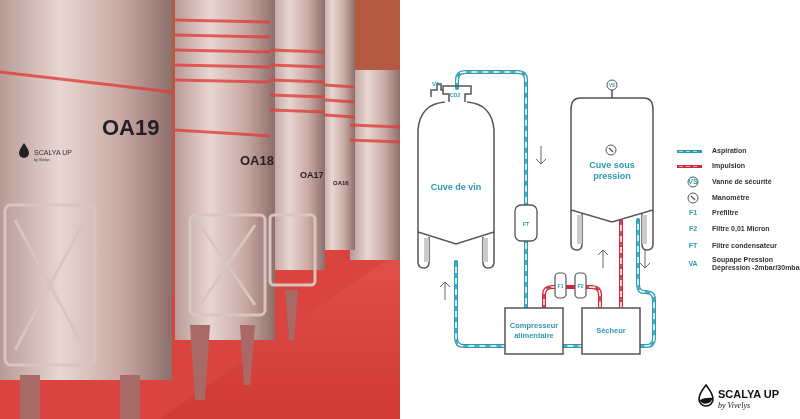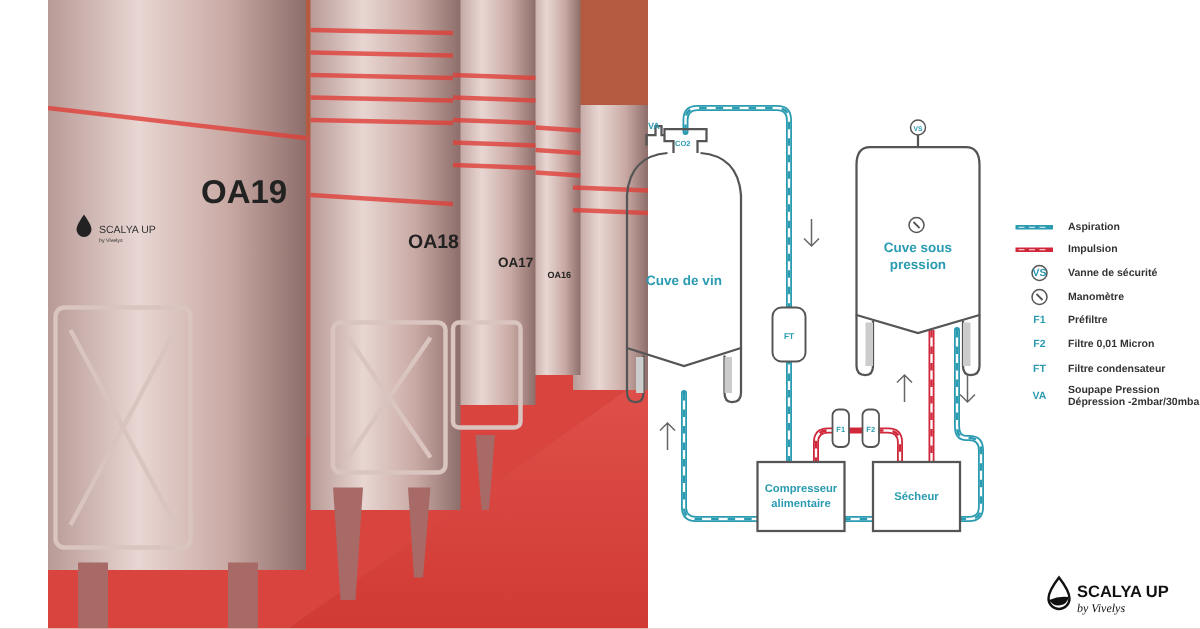--- a/index.html
+++ b/index.html
@@ -4,7 +4,7 @@
   <style>
     html, body { margin: 0; padding: 0; background: #ffffff; }
     body { width: 800px; height: 419px; position: relative; overflow: hidden; font-family: "Liberation Sans", sans-serif; }
-    #photo { position: absolute; left: 0; top: 0; width: 400px; height: 419px; overflow: hidden; padding-left: 32px; }
+    #photo { position: absolute; left: 0; top: 0; width: 400px; height: 419px; overflow: hidden; }
     #diagram { position: absolute; left: 400px; top: 0; width: 400px; height: 419px; }
     .lbl { font-family: "Liberation Sans", sans-serif; font-weight: bold; fill: #2a9bb0; }
     .leg { font-family: "Liberation Sans", sans-serif; font-weight: bold; fill: #333333; font-size: 7px; }

